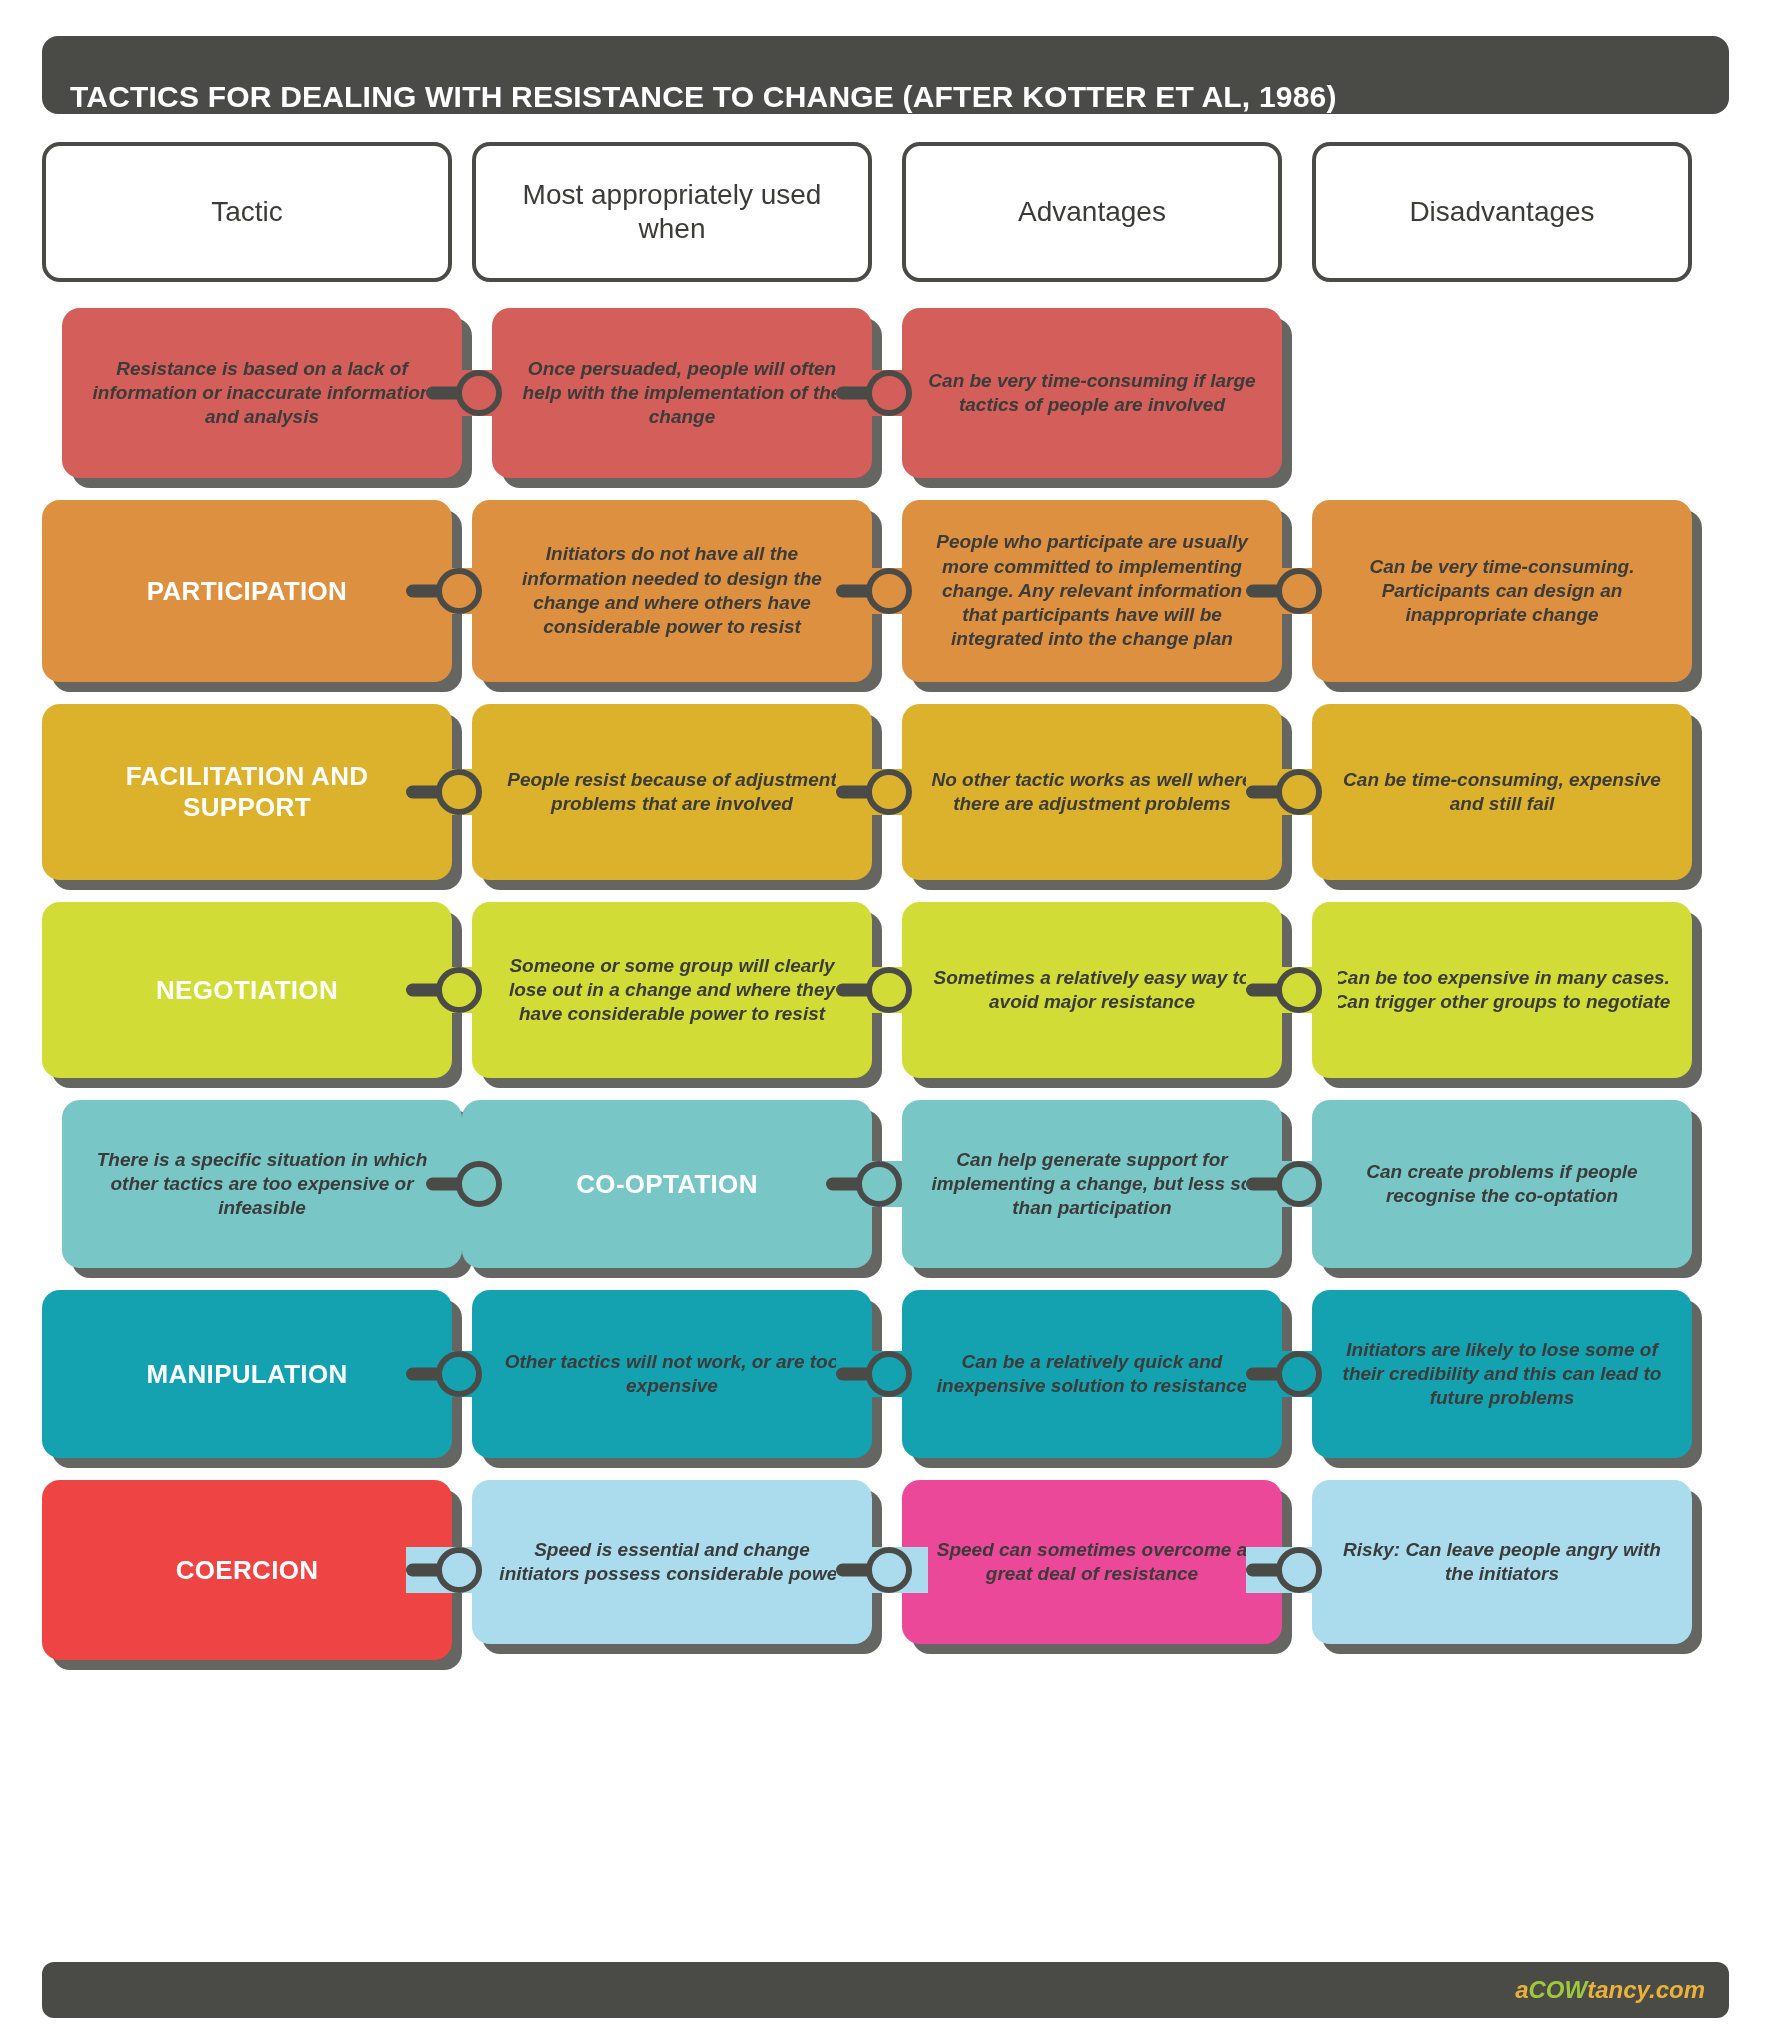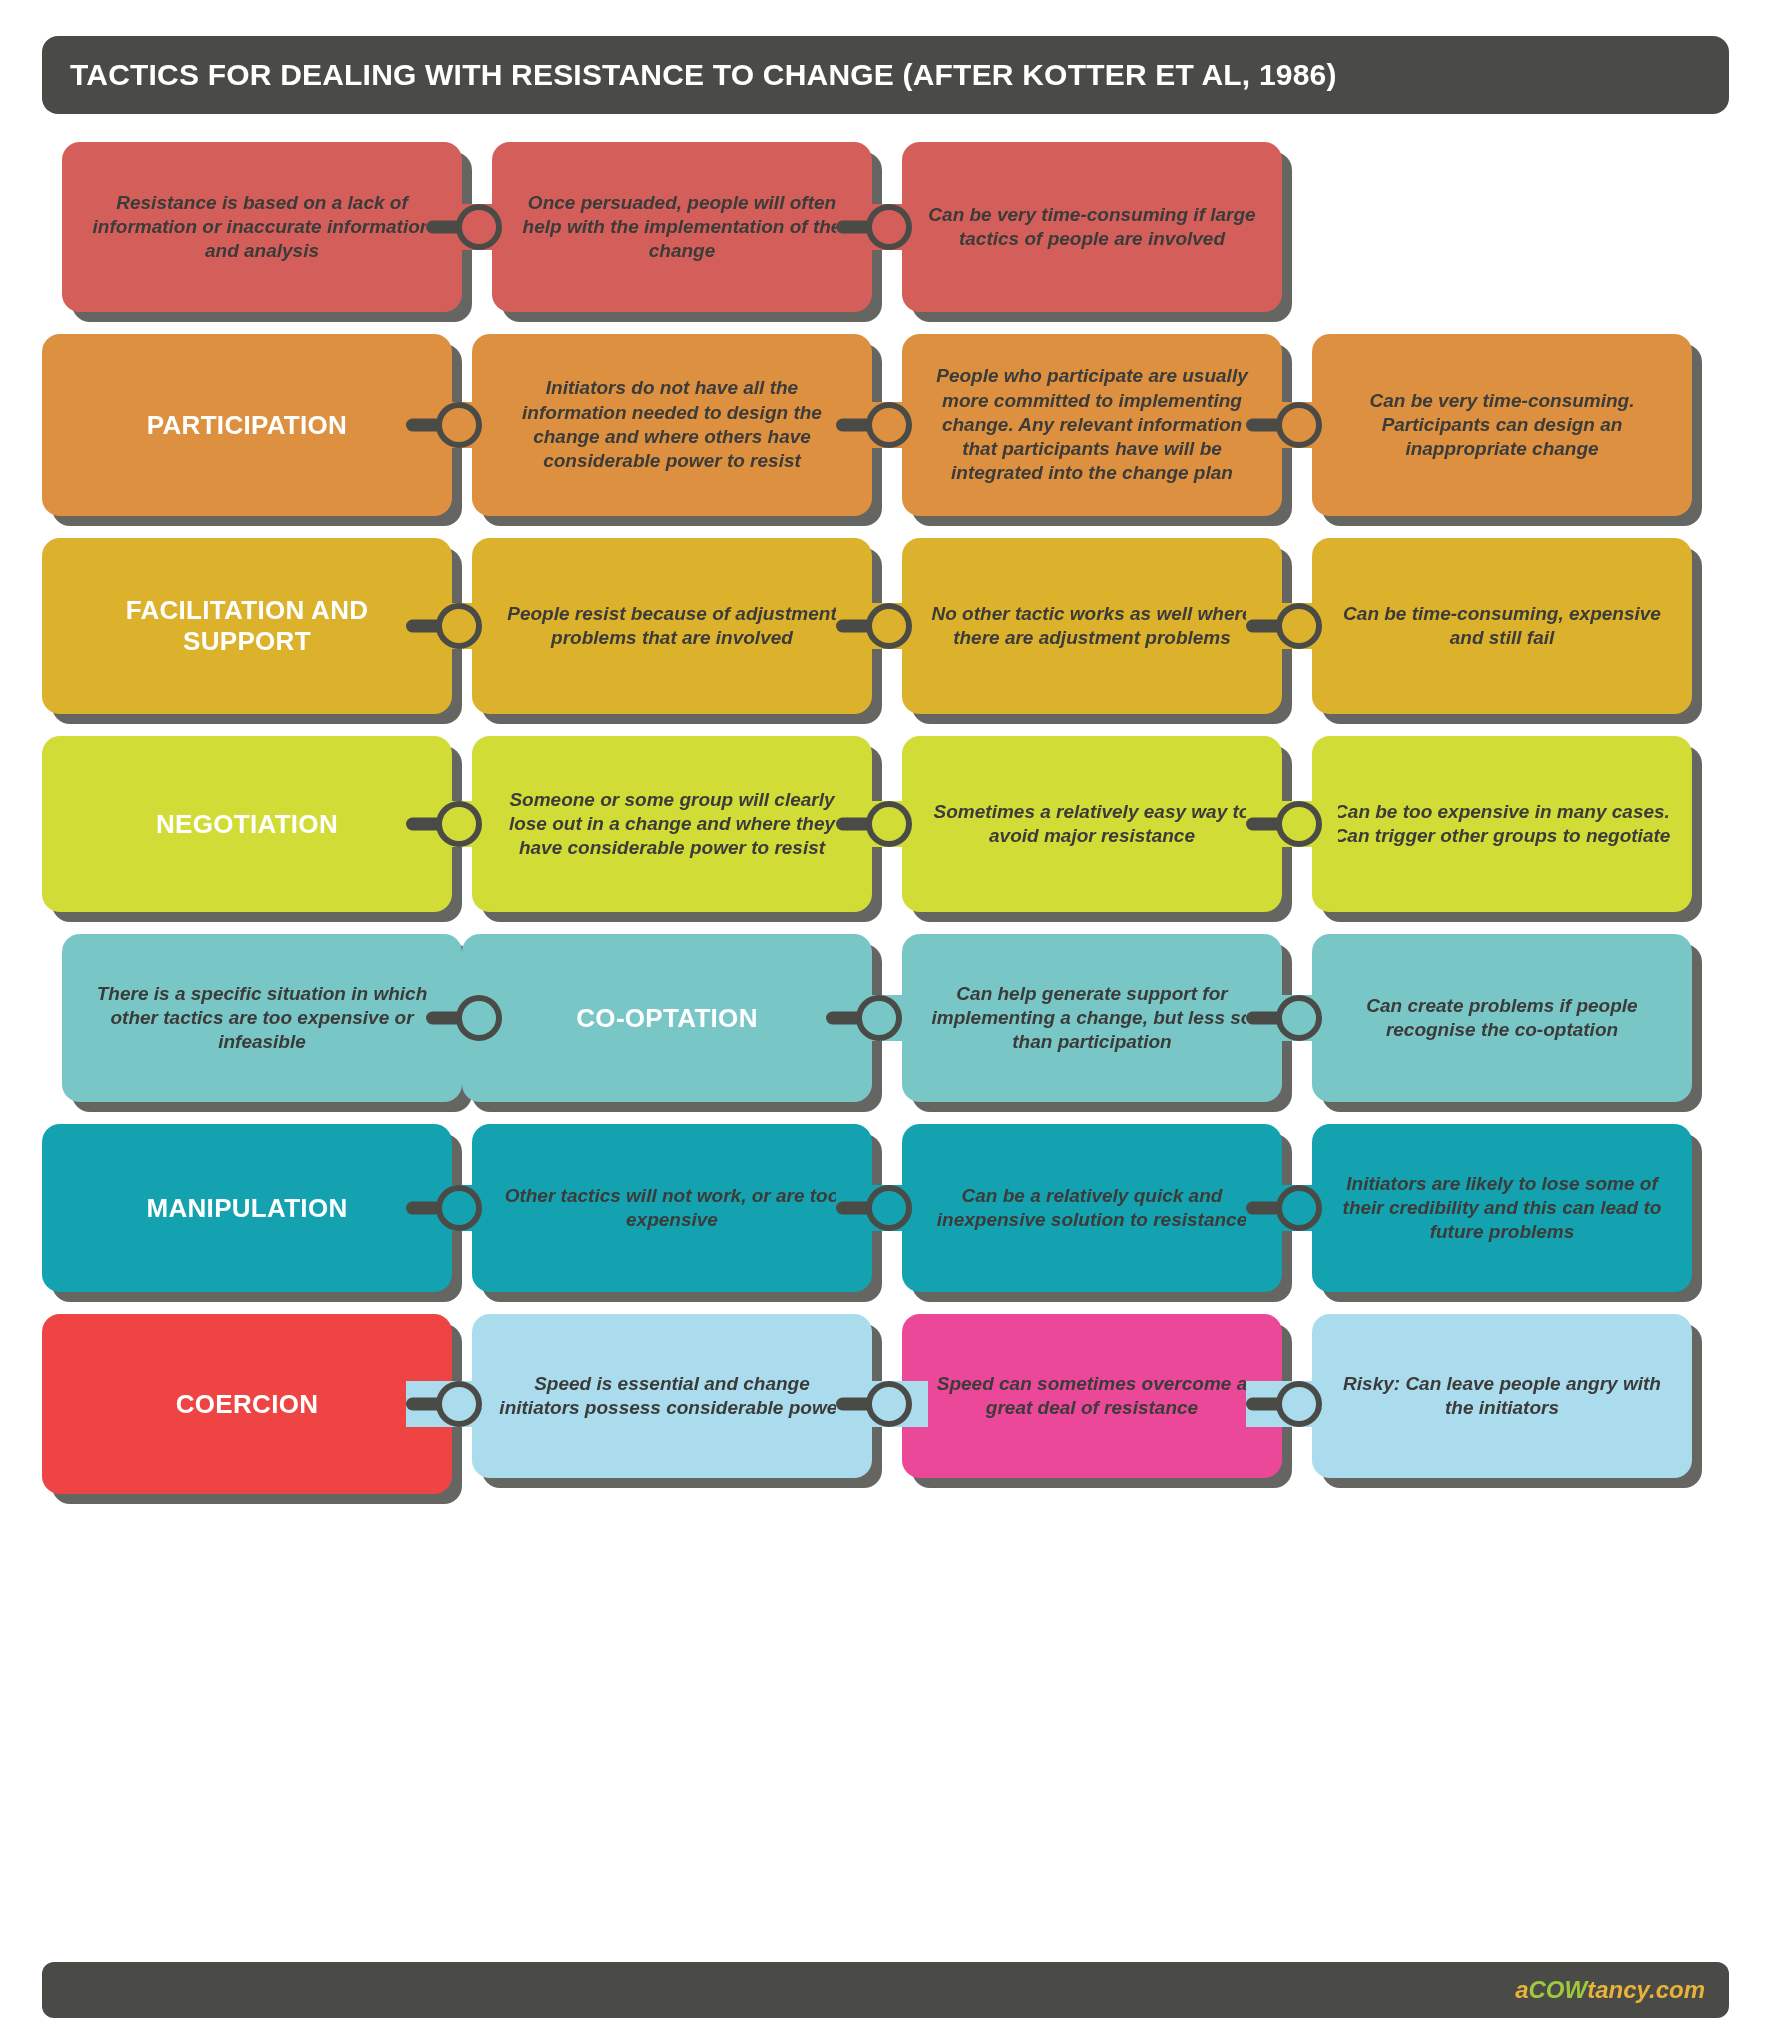--- a/index.html
+++ b/index.html
@@ -29,7 +29,7 @@
     border-radius: 16px;
     height: 78px;
     display: flex;
-    align-items: center;
+    align-items: flex-end;
     padding: 0 28px;
     box-sizing: border-box;
     margin-bottom: 28px;

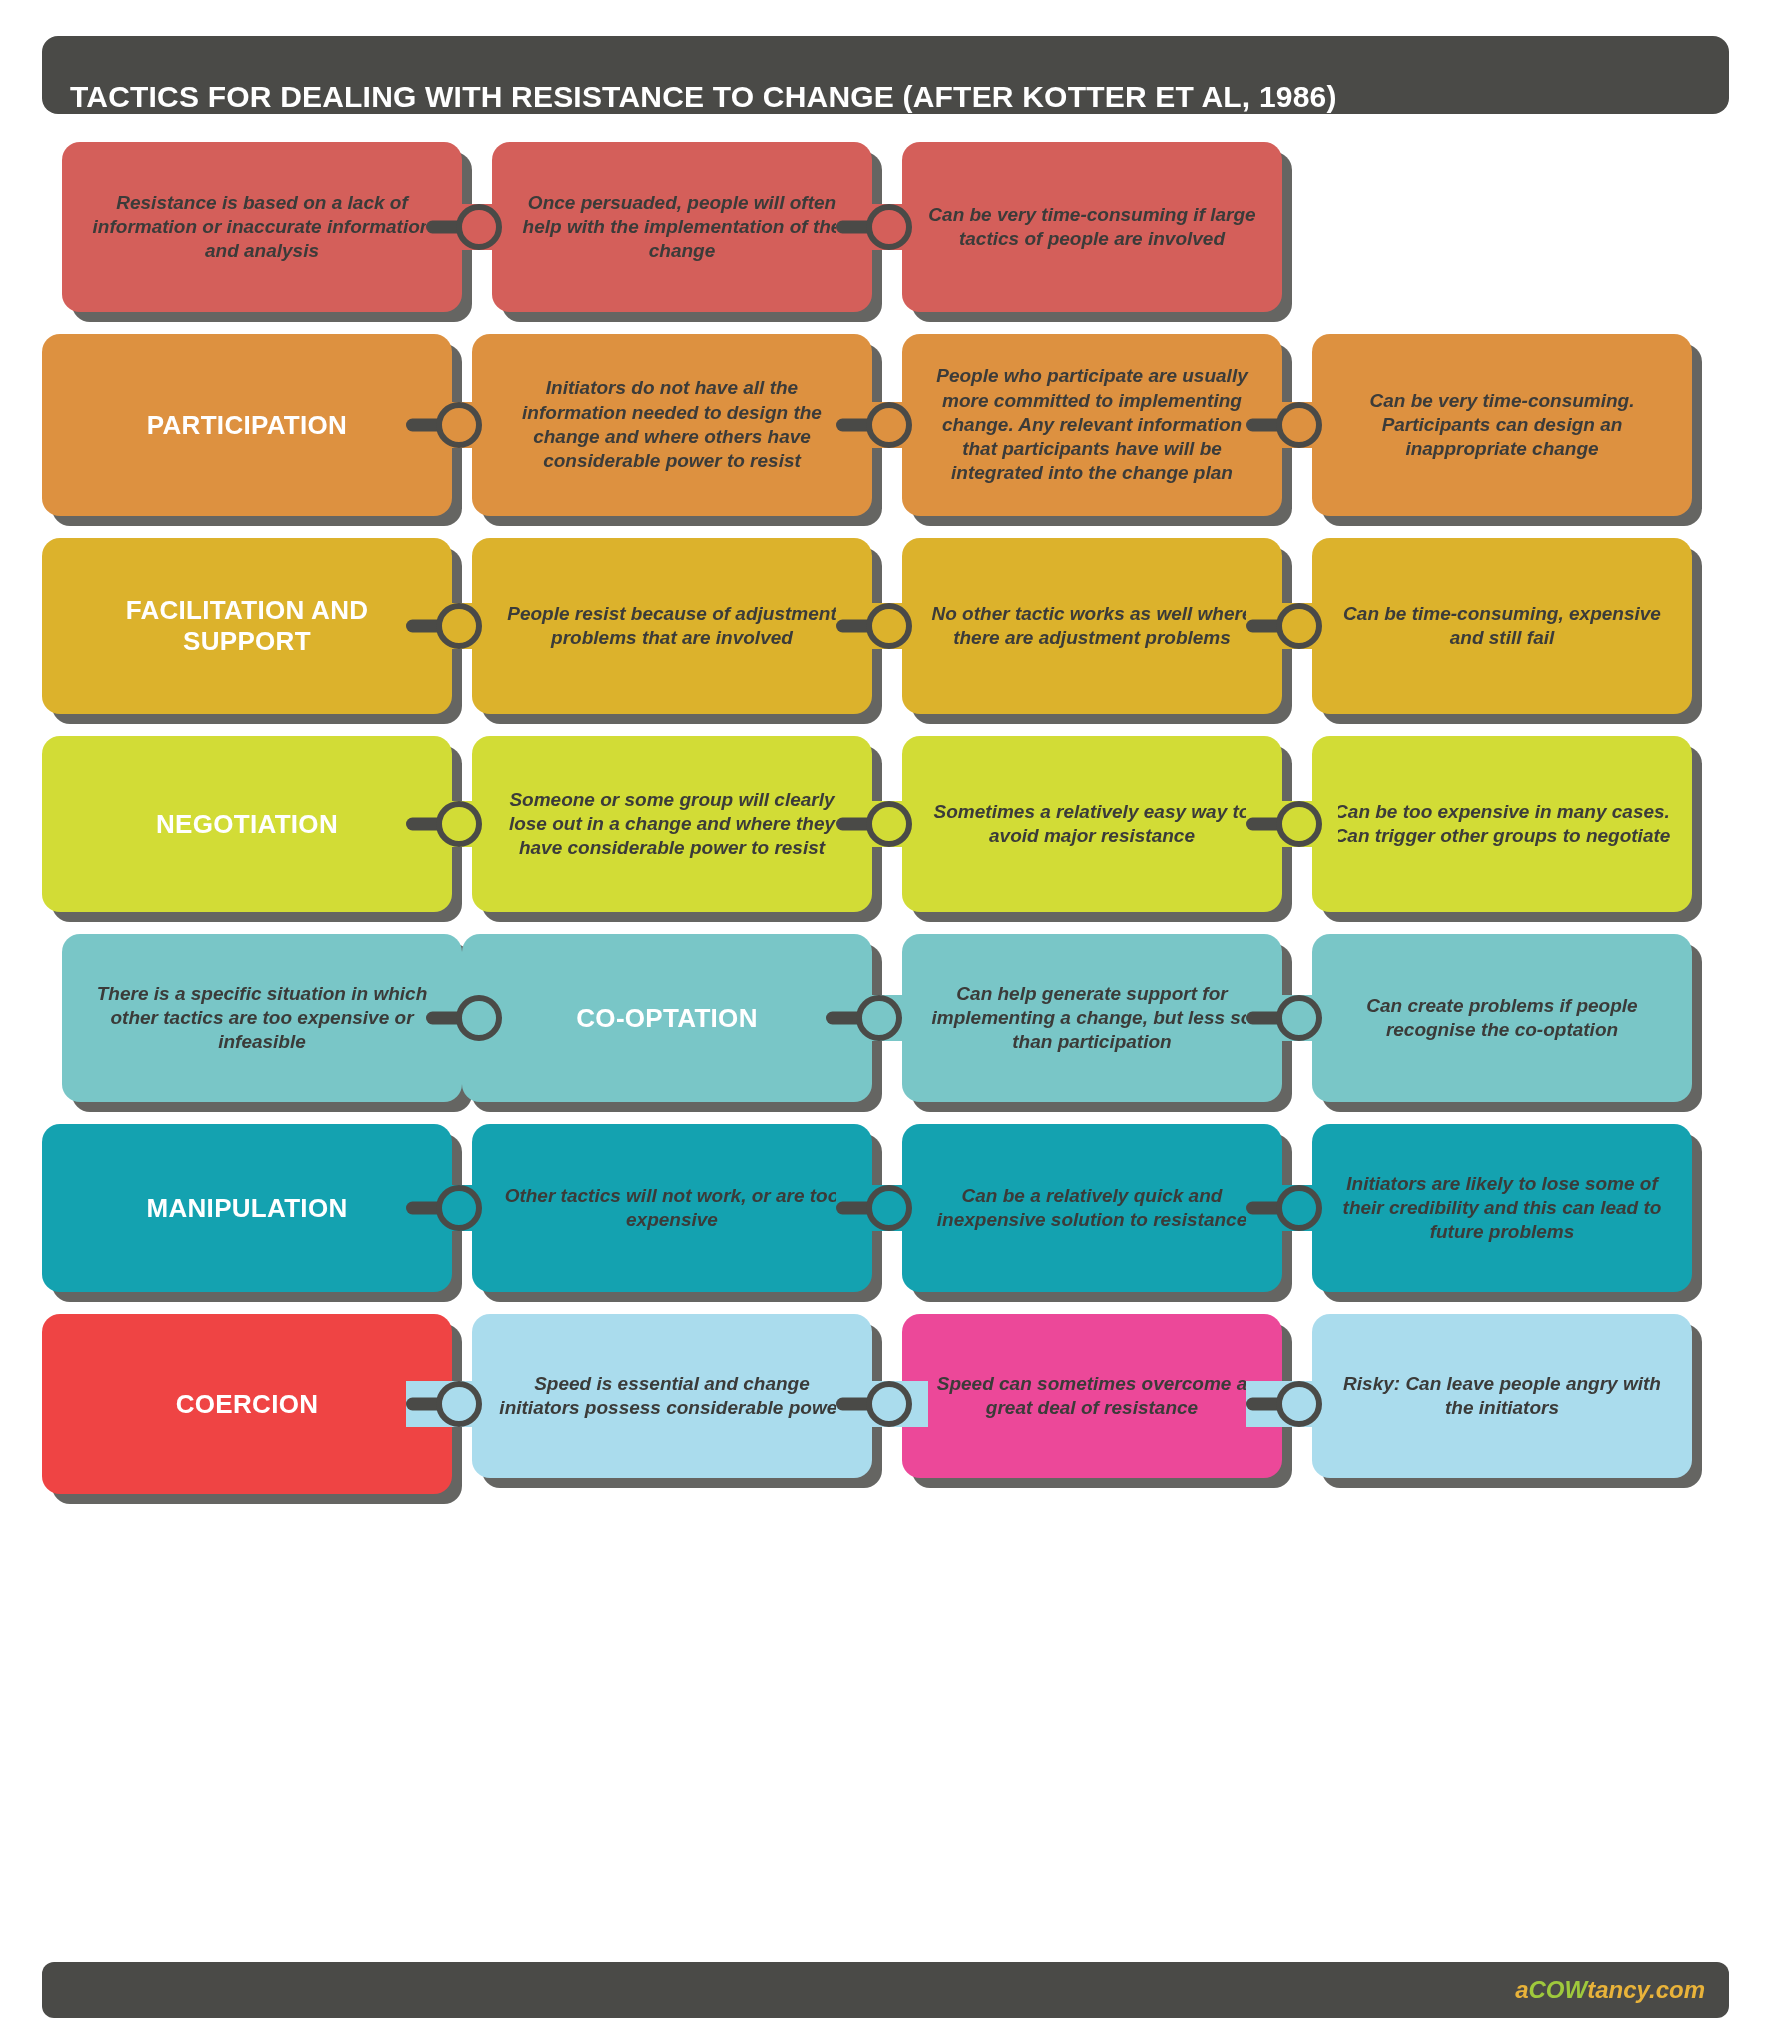--- a/index.html
+++ b/index.html
@@ -171,6 +171,20 @@
 
   <div class="grid">
 
+    <div class="row header-row">
+      <div class="col c1">
+        <div class="header-cell">Tactic</div>
+      </div>
+      <div class="col c2">
+        <div class="header-cell">Most appropriately used when</div>
+      </div>
+      <div class="col c3">
+        <div class="header-cell">Advantages</div>
+      </div>
+      <div class="col c4">
+        <div class="header-cell">Disadvantages</div>
+      </div>
+    </div>
 
     <div class="row">
       <div class="col c2">

